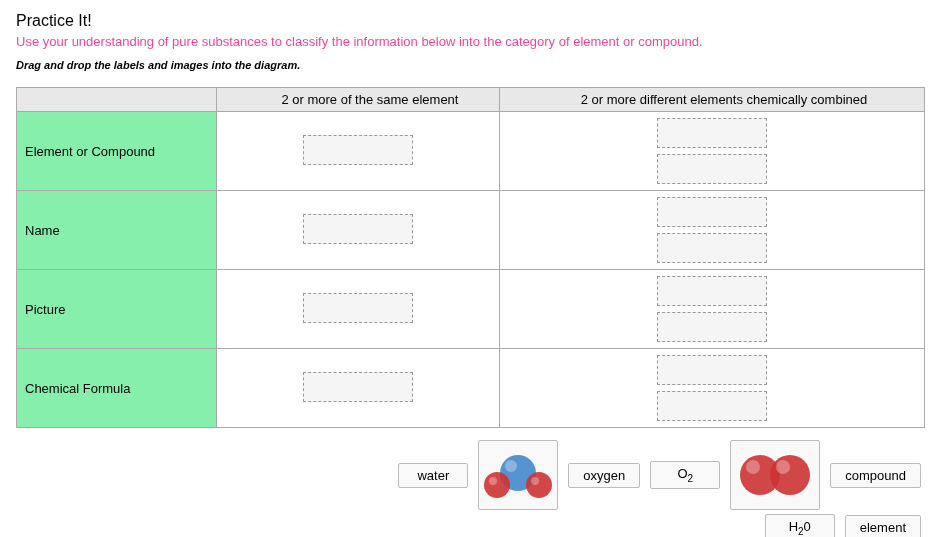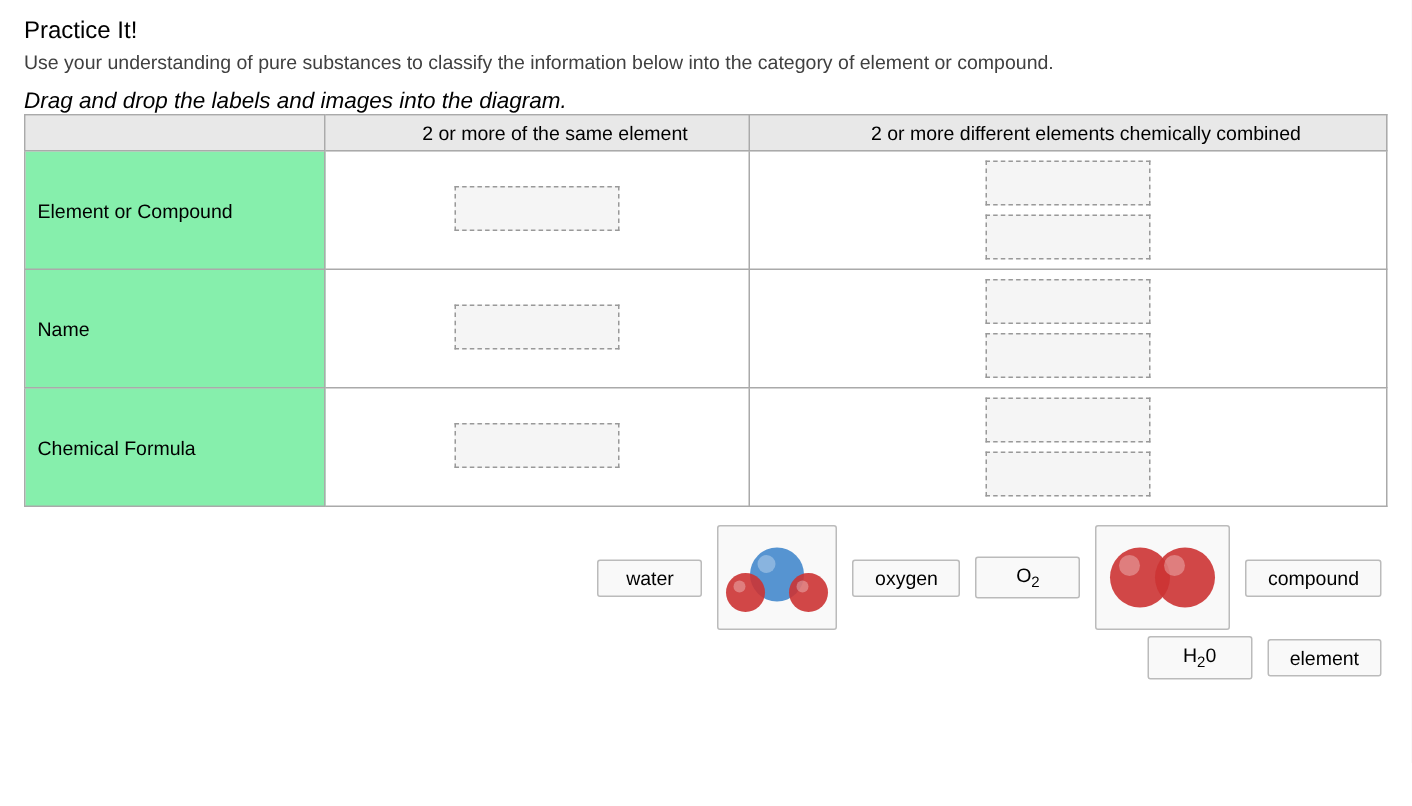--- a/index.html
+++ b/index.html
@@ -28,7 +28,7 @@
     .page-description {
       font-size: 13px;
       margin-bottom: 10px;
-      color: #404040;
+      color: #ec4899;
     }
 
     .drag-instruction {

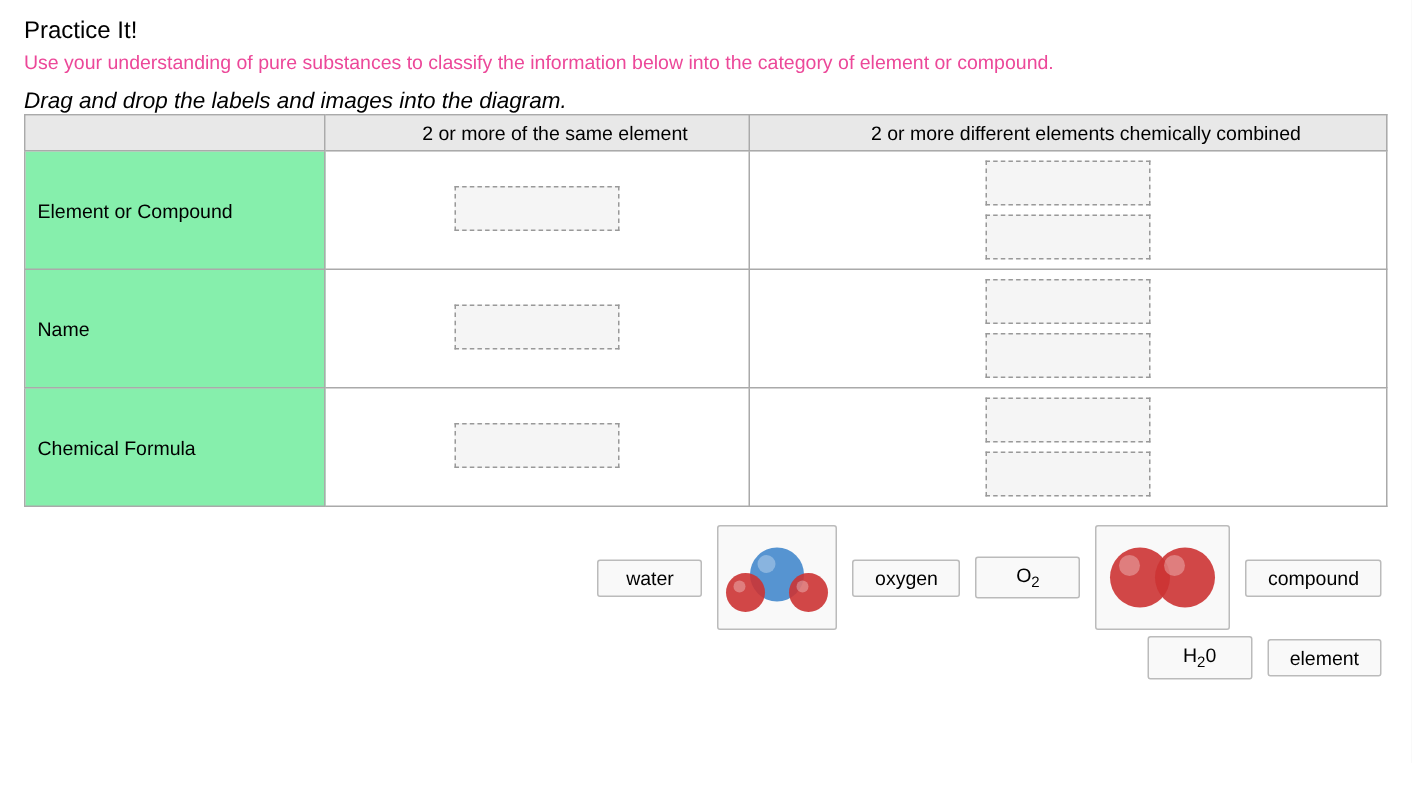--- a/index.html
+++ b/index.html
@@ -33,9 +33,9 @@
 
     .drag-instruction {
       font-style: italic;
-      font-weight: normal;
-      font-size: 15px;
-      margin-bottom: 0;
+      font-weight: bold;
+      font-size: 11px;
+      margin-bottom: 16px;
     }
 
     .diagram-table {

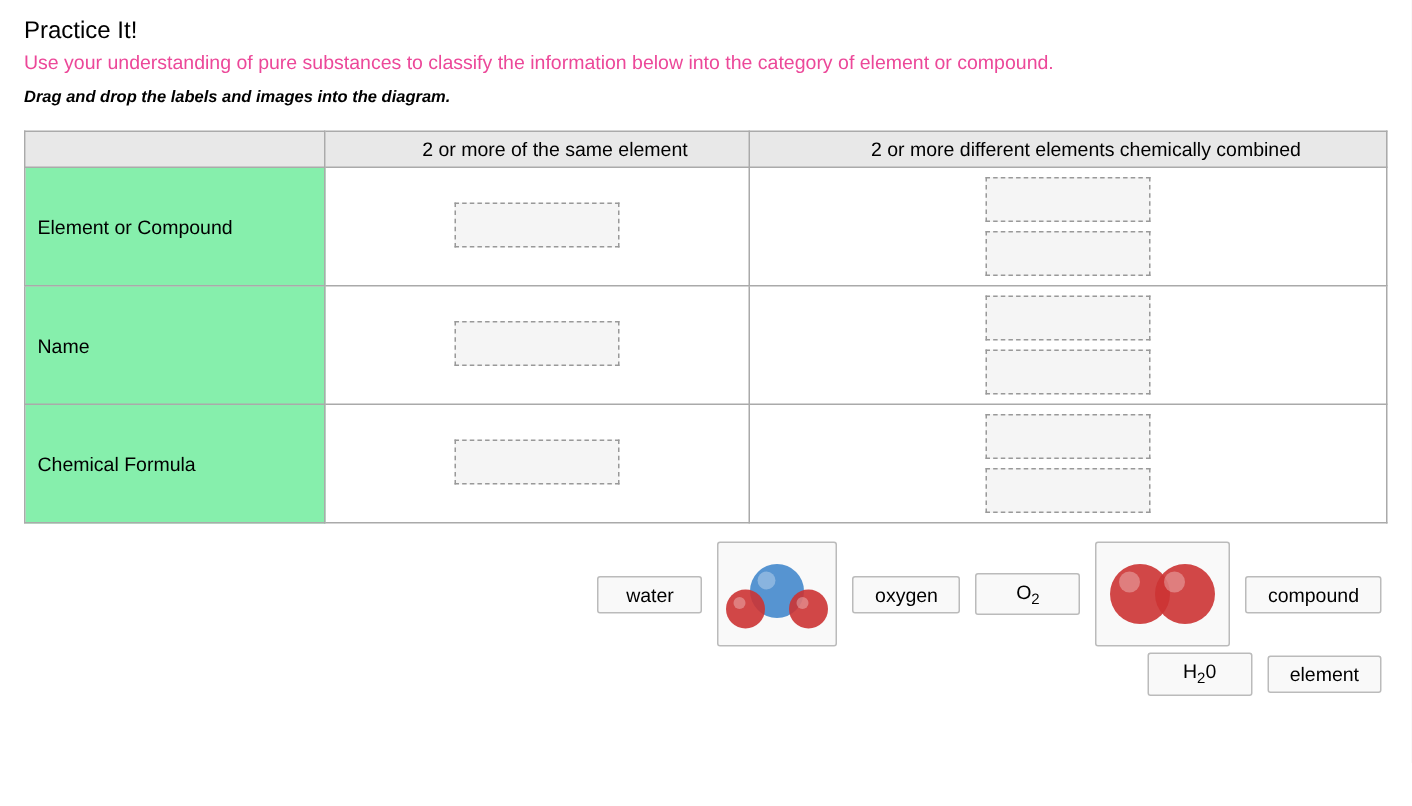--- a/index.html
+++ b/index.html
@@ -174,6 +174,18 @@
         </td>
       </tr>
       <tr>
+        <td class="row-label">Picture</td>
+        <td class="drop-cell">
+          <div class="drop-box"></div>
+        </td>
+        <td class="drop-cell">
+          <div class="drop-cell-group">
+            <div class="drop-box"></div>
+            <div class="drop-box"></div>
+          </div>
+        </td>
+      </tr>
+      <tr>
         <td class="row-label">Chemical Formula</td>
         <td class="drop-cell">
           <div class="drop-box"></div>

